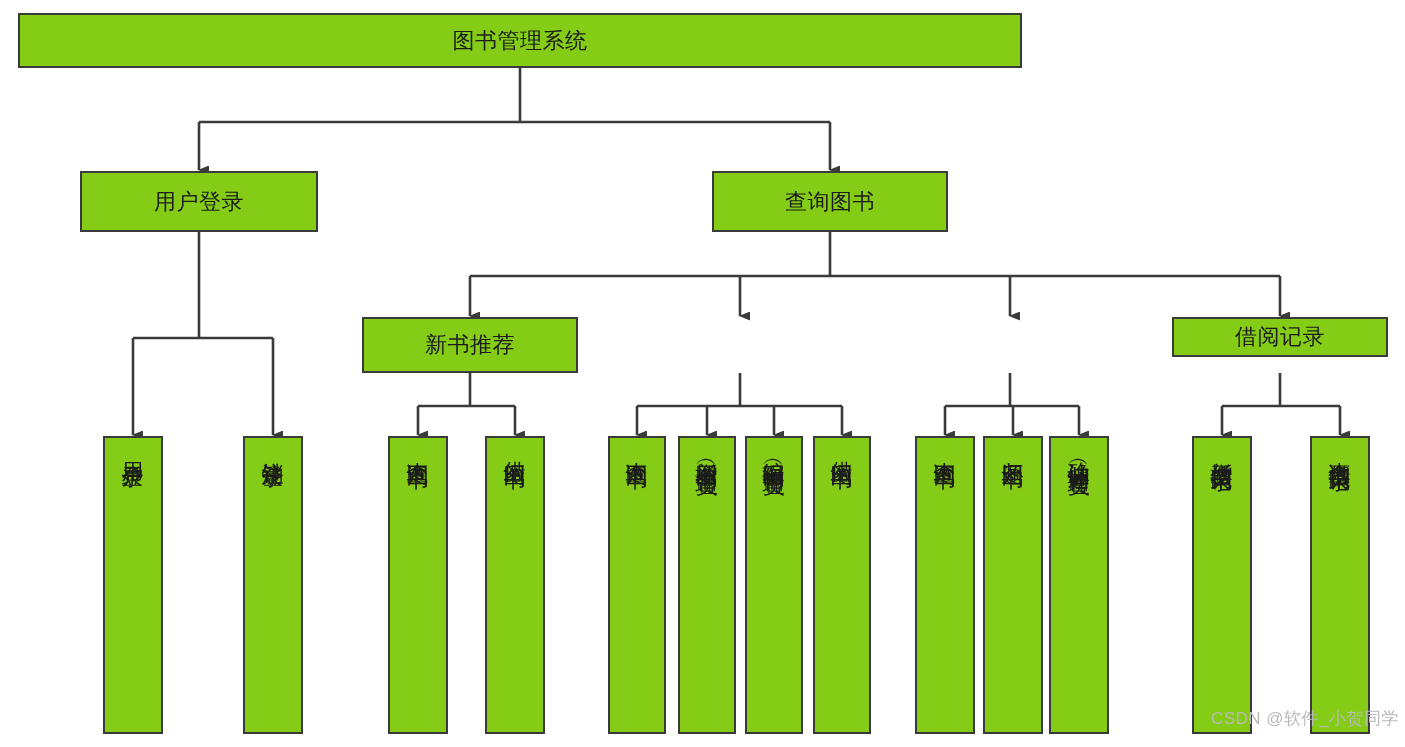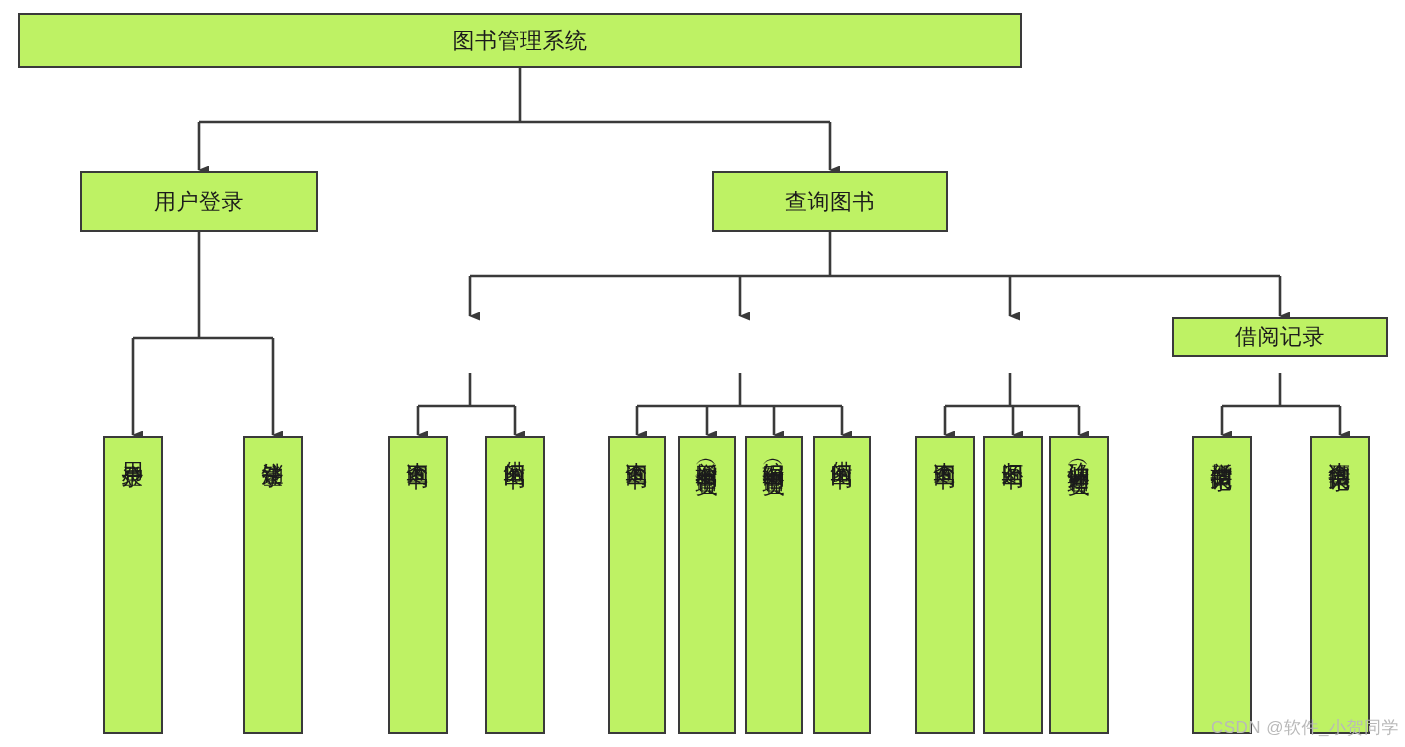--- a/index.html
+++ b/index.html
@@ -30,7 +30,7 @@
   .node {
     position: absolute;
     box-sizing: border-box;
-    background: #bef264;
+    background: #84cc16;
     border: 2.5px solid #3a3a3a;
     display: flex;
     align-items: center;

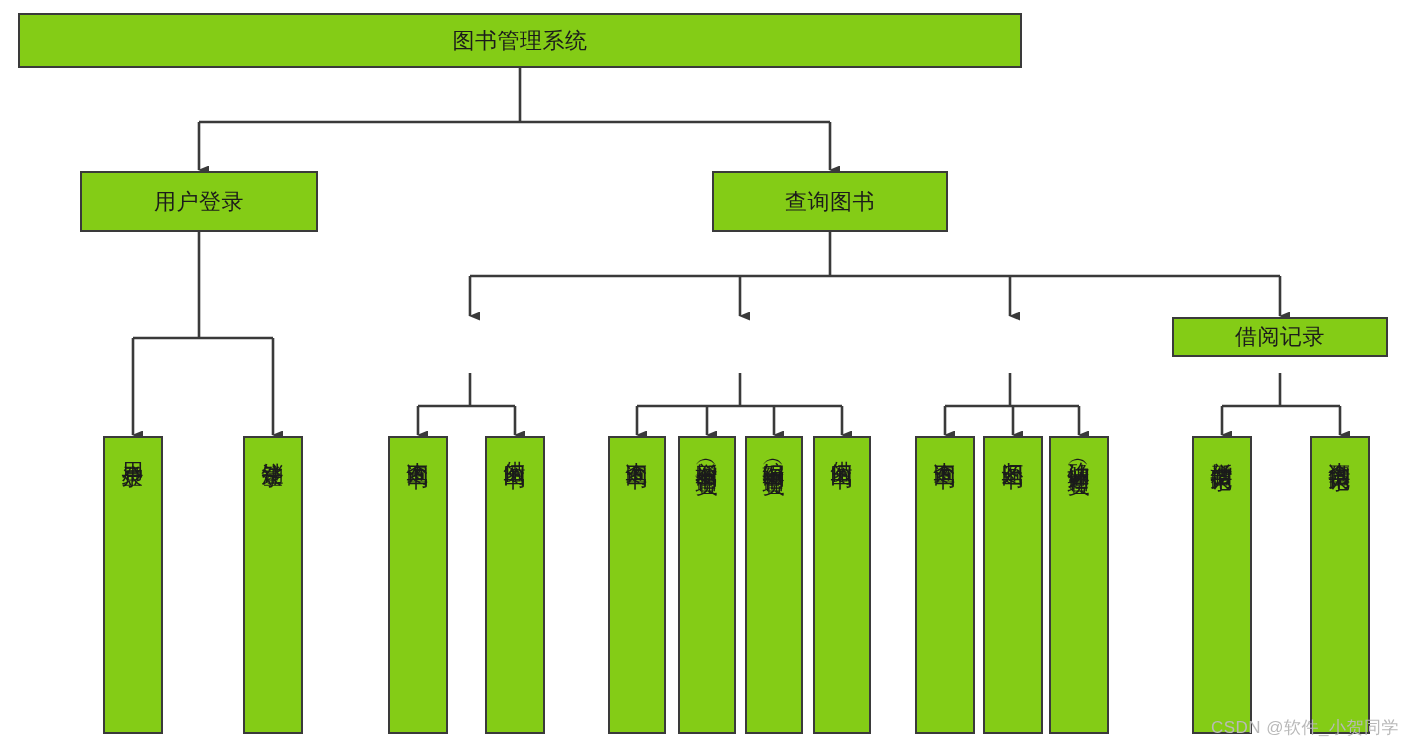--- a/index.html
+++ b/index.html
@@ -129,6 +129,9 @@
     <span class="label">查询图书</span>
   </div>
 
+  <div class="node lvl2" id="n-new_book_rec" style="left: 362px; top: 317px; width: 216px; height: 56px;">
+    <span class="label">新书推荐</span>
+  </div>
 
 
 

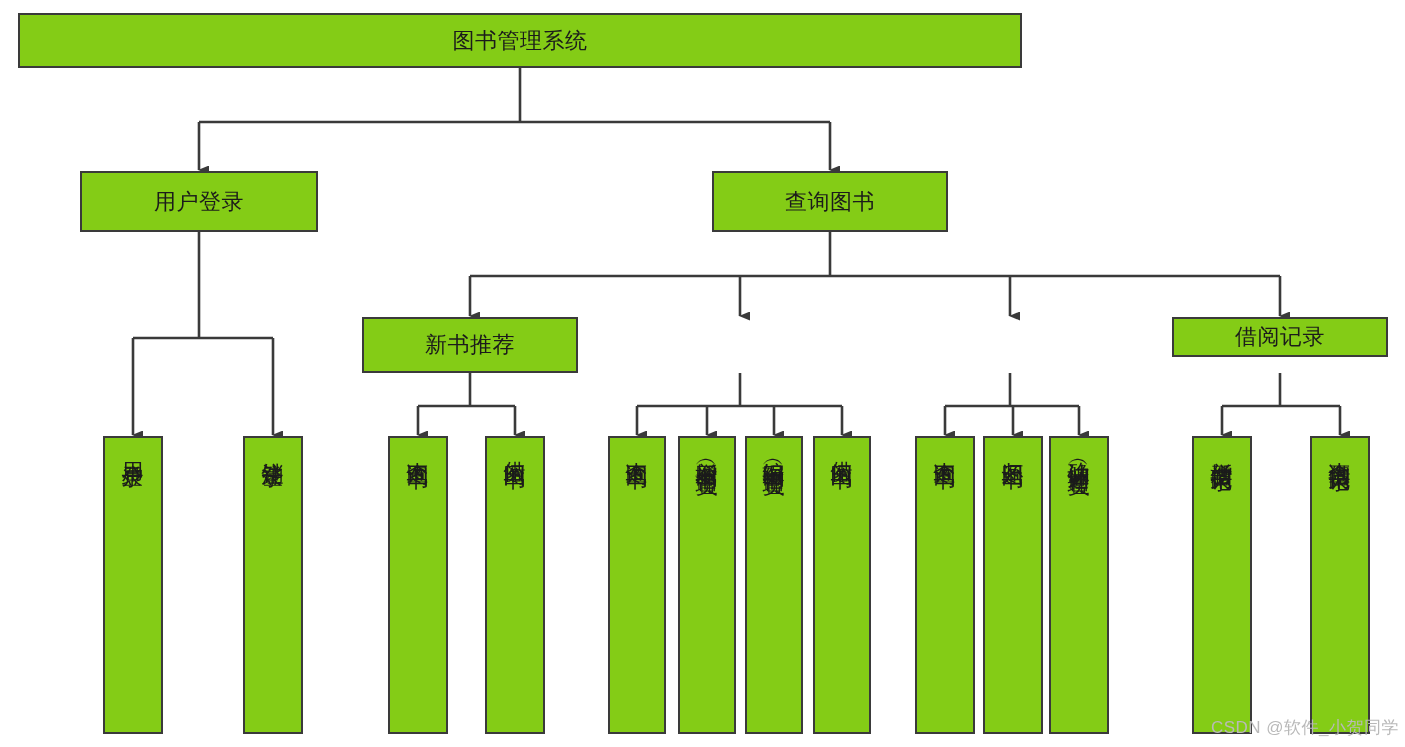--- a/index.html
+++ b/index.html
@@ -62,7 +62,7 @@
   .watermark {
     position: absolute;
     right: 6px;
-    bottom: 8px;
+    bottom: 17px;
     color: #b9b9b9;
     font-size: 17px;
     letter-spacing: 0.5px;

